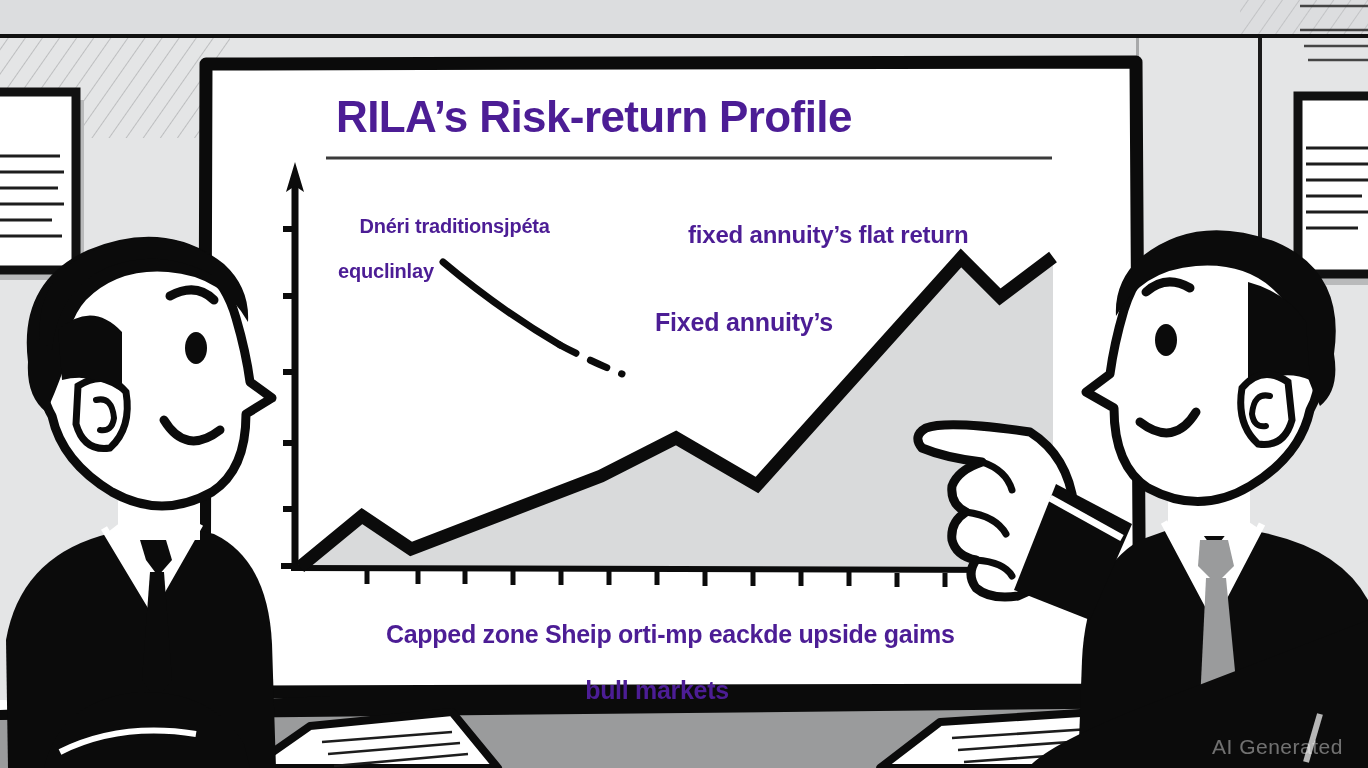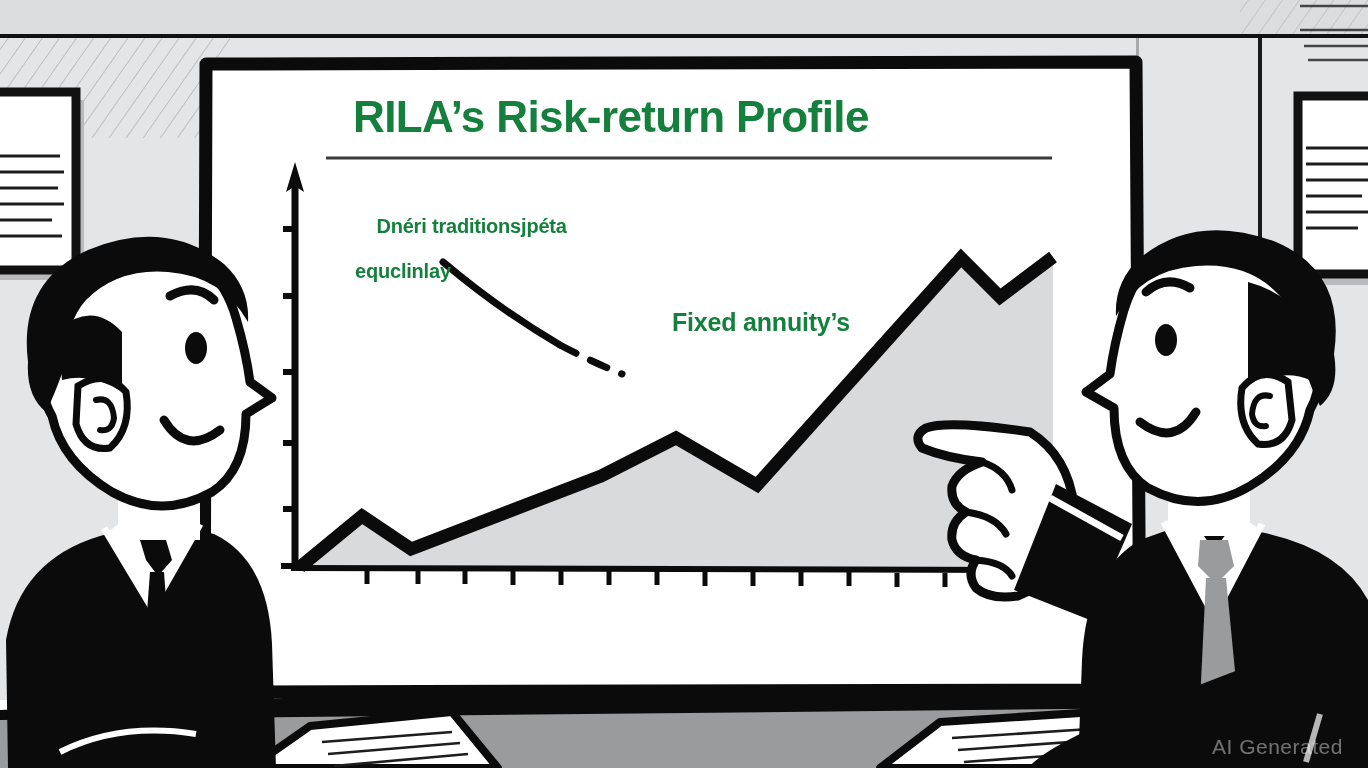--- a/index.html
+++ b/index.html
@@ -27,12 +27,11 @@
   }
   .txt {
     position: absolute;
-    color: #15803d;
+    color: #4c1d95;
     font-family: "Liberation Sans", sans-serif;
     font-weight: 700;
     white-space: pre;
     line-height: 1.12;
-    margin-left: 17px;
   }
   #board-title {
     left: 336px;

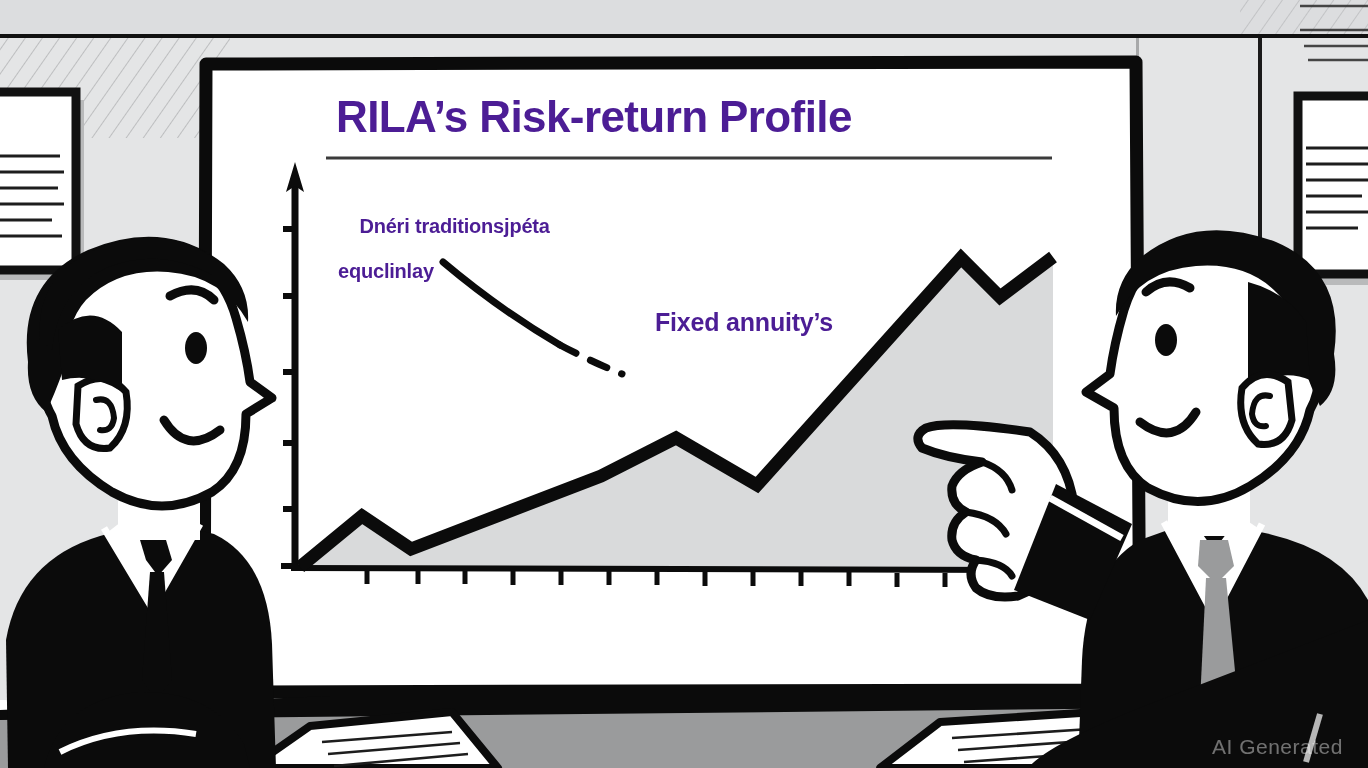--- a/index.html
+++ b/index.html
@@ -381,6 +381,7 @@
     <span class="l2">equclinlay</span>
   </div>
 
+  <div class="txt" id="label-flat">fixed annuity’s flat return</div>
 
   <div class="txt" id="label-fixed">Fixed annuity’s</div>
 

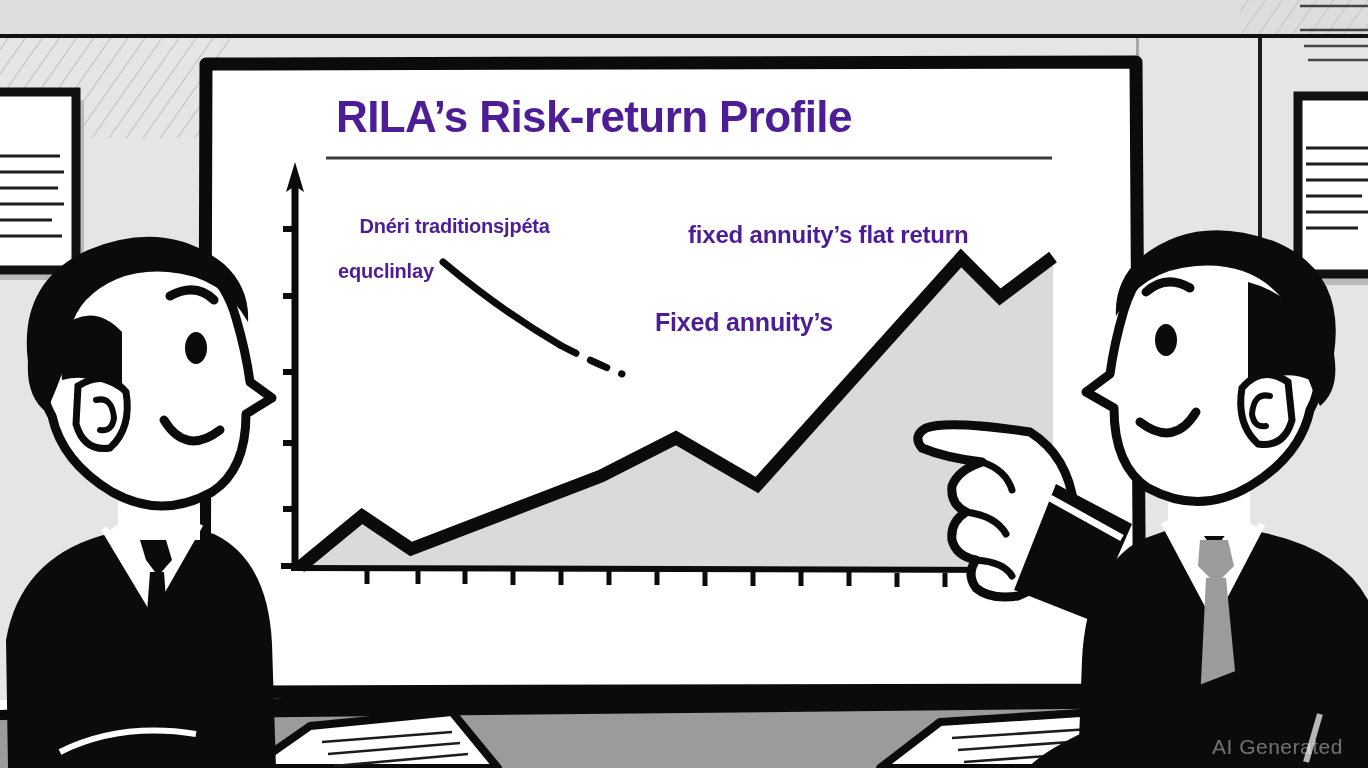--- a/index.html
+++ b/index.html
@@ -385,6 +385,10 @@
 
   <div class="txt" id="label-fixed">Fixed annuity’s</div>
 
+  <div class="txt" id="label-capped">
+    <span>Capped zone Sheip orti-mp eackde upside gaims</span>
+    <span class="l2">bull markets</span>
+  </div>
 
   <div id="watermark">AI Generated</div>
 

